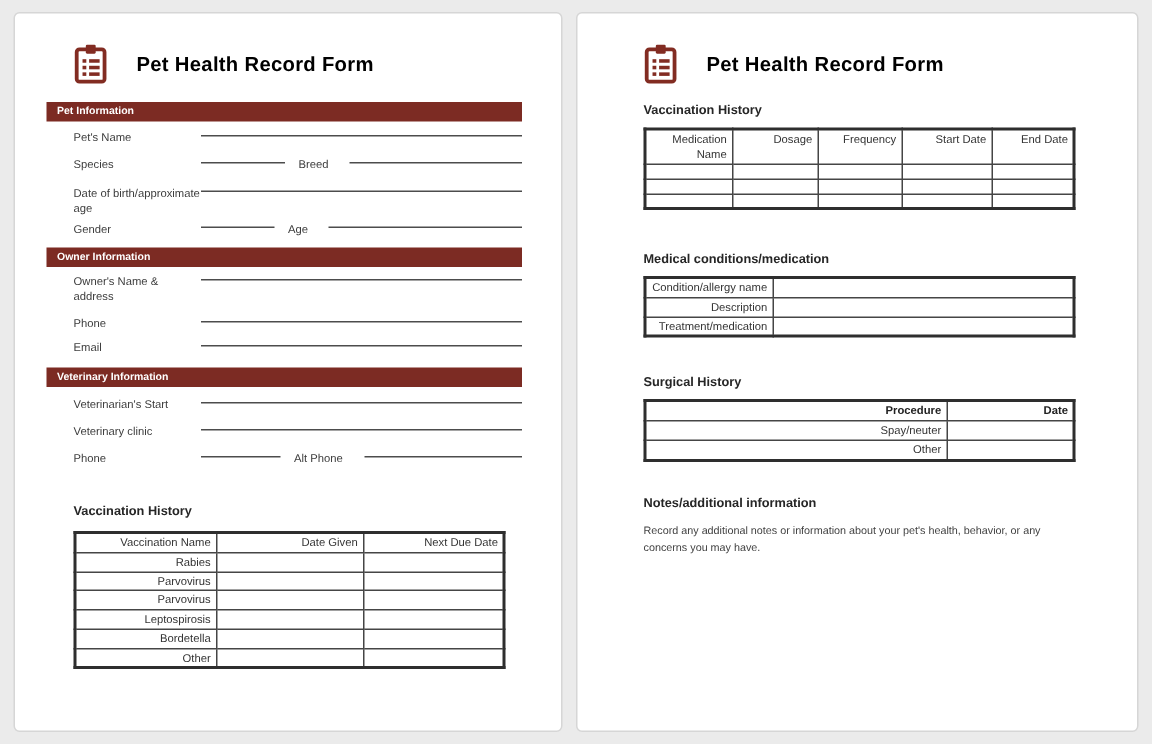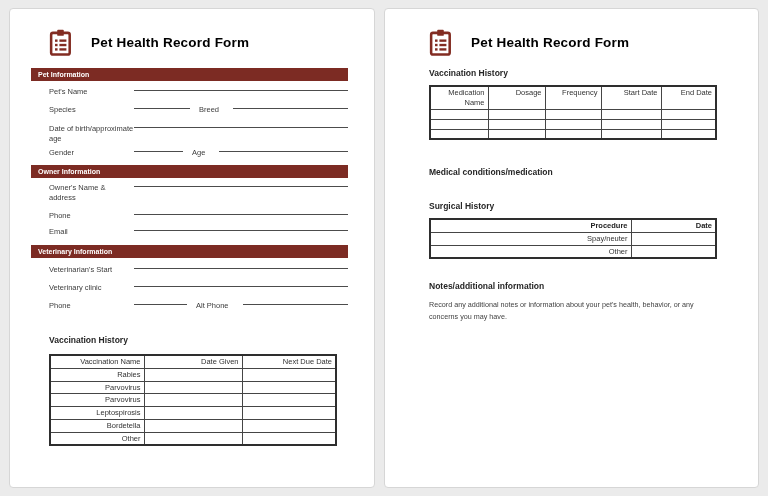--- a/index.html
+++ b/index.html
@@ -257,6 +257,26 @@
 
   <div class="sub-heading h-med">Medical conditions/medication</div>
 
+  <table class="grid" id="cond-table">
+    <colgroup>
+        <col style="width:85px">
+        <col style="width:201px">
+      </colgroup>
+    <tbody>
+        <tr>
+      <td class="wrapcell">Condition/allergy name</td>
+      <td></td>
+    </tr>
+    <tr>
+      <td>Description</td>
+      <td></td>
+    </tr>
+    <tr>
+      <td>Treatment/medication</td>
+      <td></td>
+    </tr>
+  </tbody>
+    </table>
 
   <div class="sub-heading h-surg">Surgical History</div>
 

